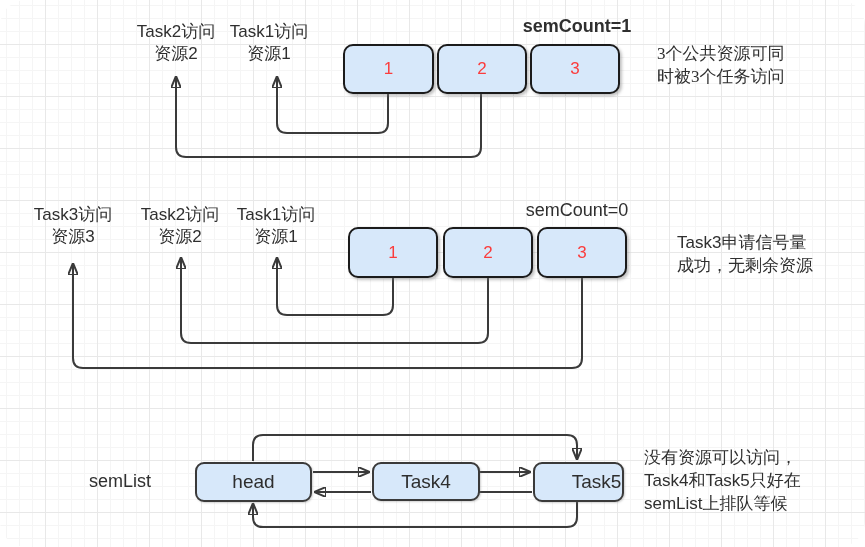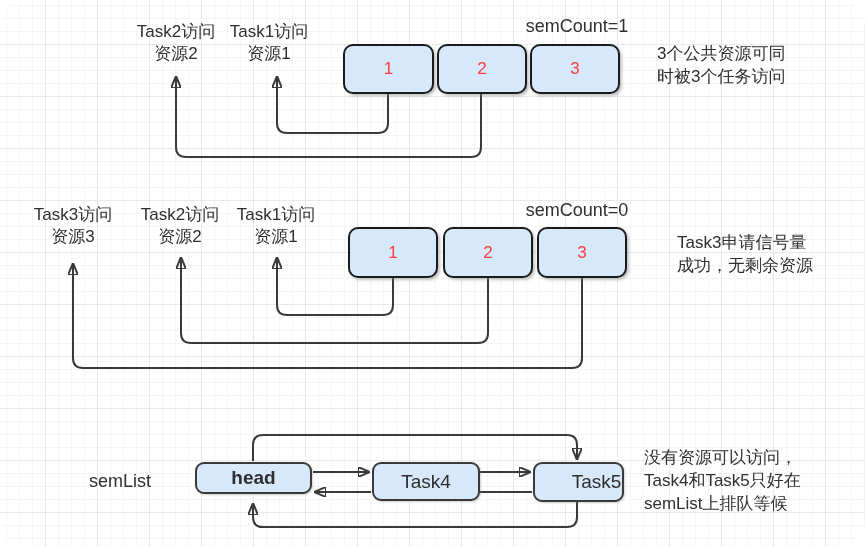--- a/index.html
+++ b/index.html
@@ -109,7 +109,7 @@
     <div>Task1访问</div>
     <div>资源1</div>
   </div>
-  <div class="semcount" style="left:517px; top:16px; width:120px;">semCount=1</div>
+  <div class="semcount" style="left:517px; top:16px; width:120px;font-weight:bold;">semCount=1</div>
 
   <div class="rbox" style="left:343px; top:44px; width:91px; height:50px;">
     <span>1</span>

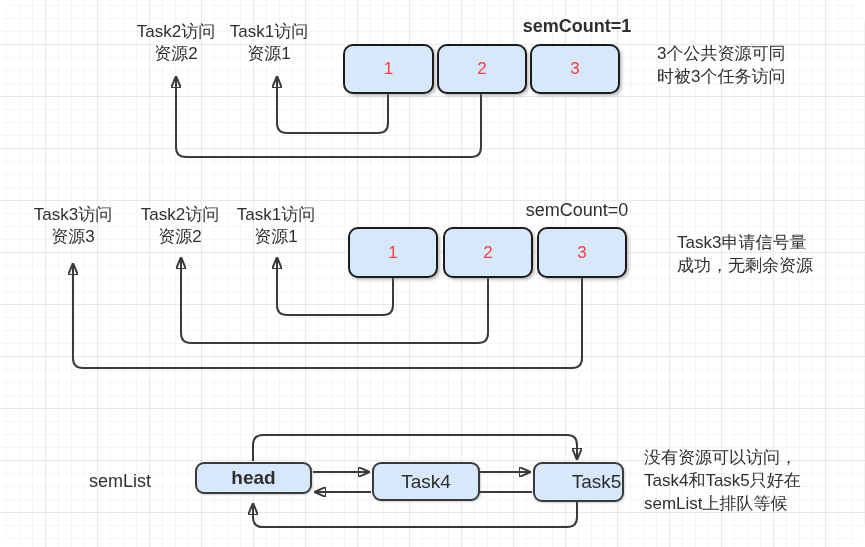--- a/index.html
+++ b/index.html
@@ -121,7 +121,7 @@
     <span>3</span>
   </div>
 
-  <div class="note" style="left:657px; top:42px;">
+  <div class="note" style="left:657px; top:42px;font-family:Liberation Serif, serif;">
     <div>3个公共资源可同</div>
     <div>时被3个任务访问</div>
   </div>

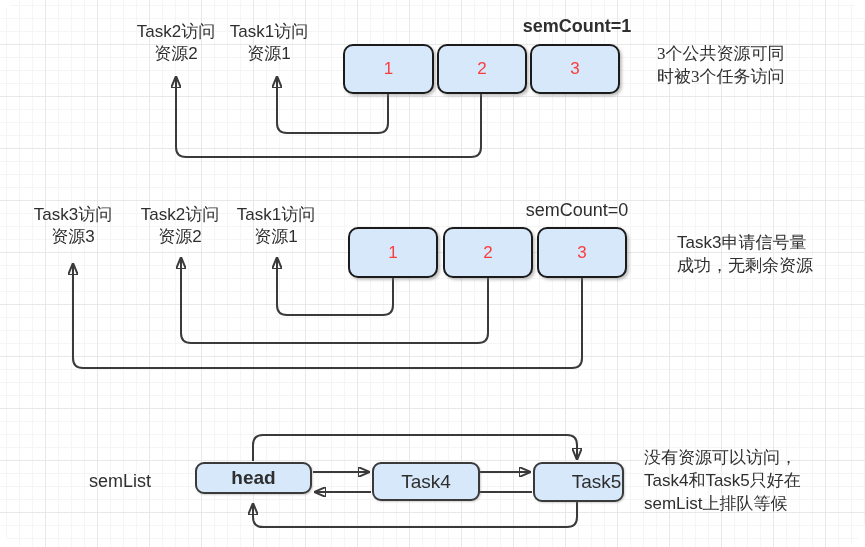--- a/index.html
+++ b/index.html
@@ -157,7 +157,7 @@
 
   <div class="semlist-label" style="left:89px; top:471px;">semList</div>
 
-  <div class="nbox" style="left:195px; top:462px; width:117px; height:32px;font-weight:bold;">
+  <div class="nbox" style="left:195px; top:462px; width:117px; height:40px;">
     <span>head</span>
   </div>
   <div class="nbox" style="left:372px; top:462px; width:108px; height:39px;">

